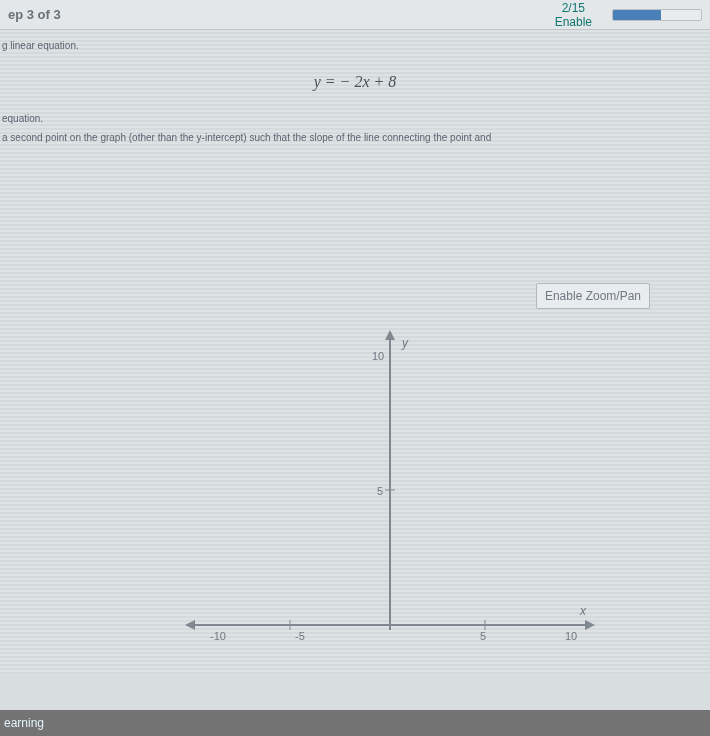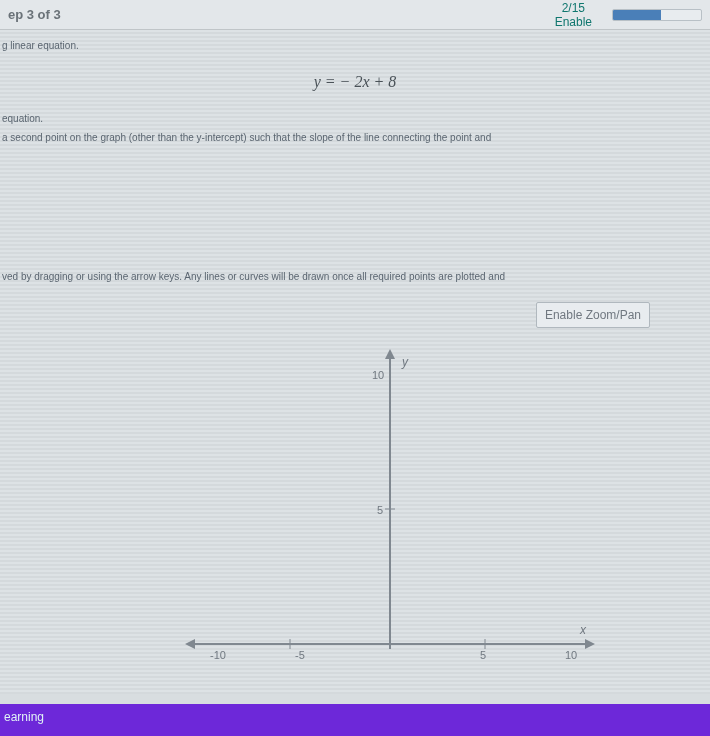--- a/index.html
+++ b/index.html
@@ -135,7 +135,6 @@
   <div class="text-line">equation.</div>
   <div class="text-line">a second point on the graph (other than the y-intercept) such that the slope of the line connecting the point and</div>
   <div style="height:120px"></div>
-  <div class="text-line">ved by dragging or using the arrow keys. Any lines or curves will be drawn once all required points are plotted and</div>
 
   <div class="chart-area">
     <button class="zoom-btn">Enable Zoom/Pan</button>

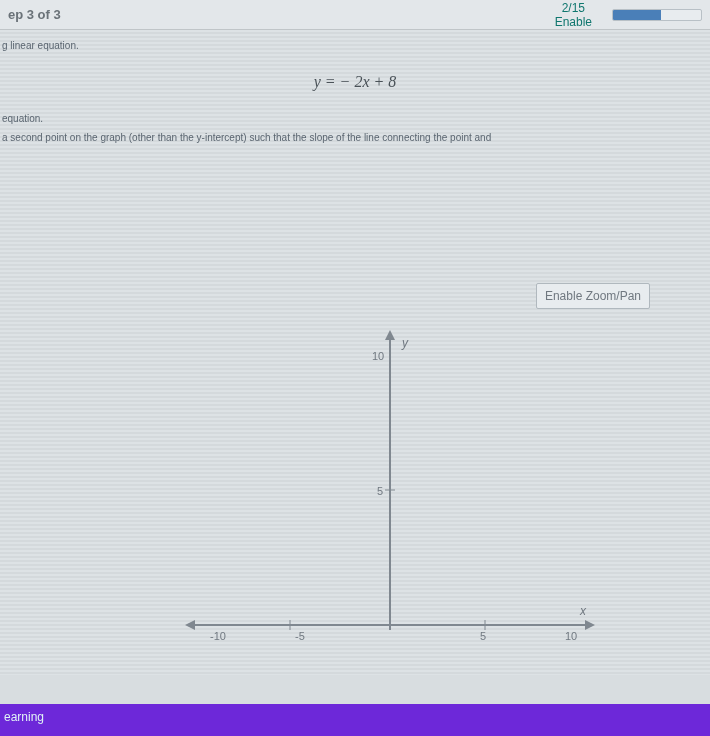--- a/index.html
+++ b/index.html
@@ -99,8 +99,8 @@
       bottom: 0;
       left: 0;
       right: 0;
-      height: 32px;
-      background: #6d28d9;
+      height: 26px;
+      background: #737373;
       color: #e0f2f5;
       font-size: 12px;
       padding: 6px 4px;

